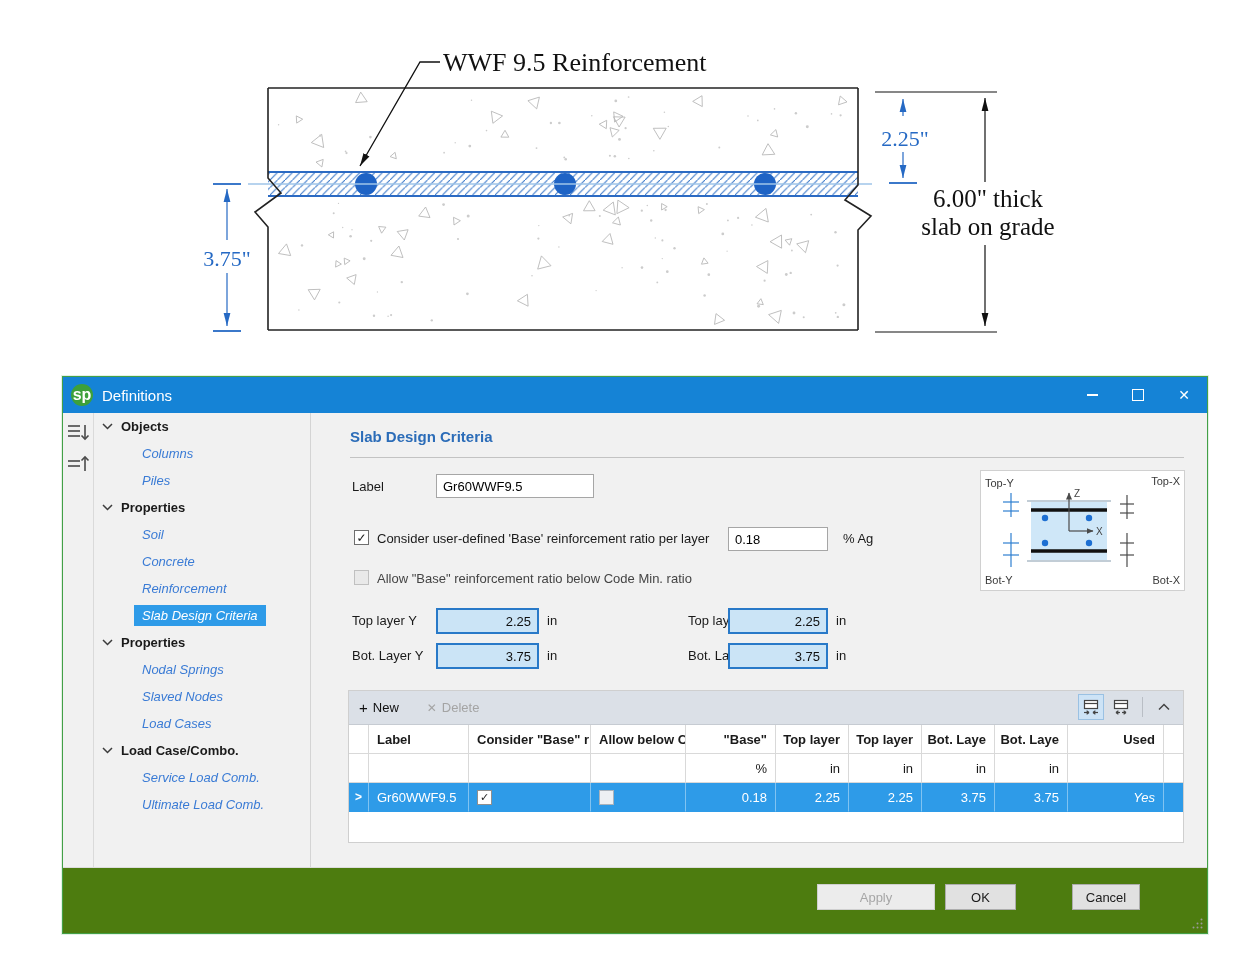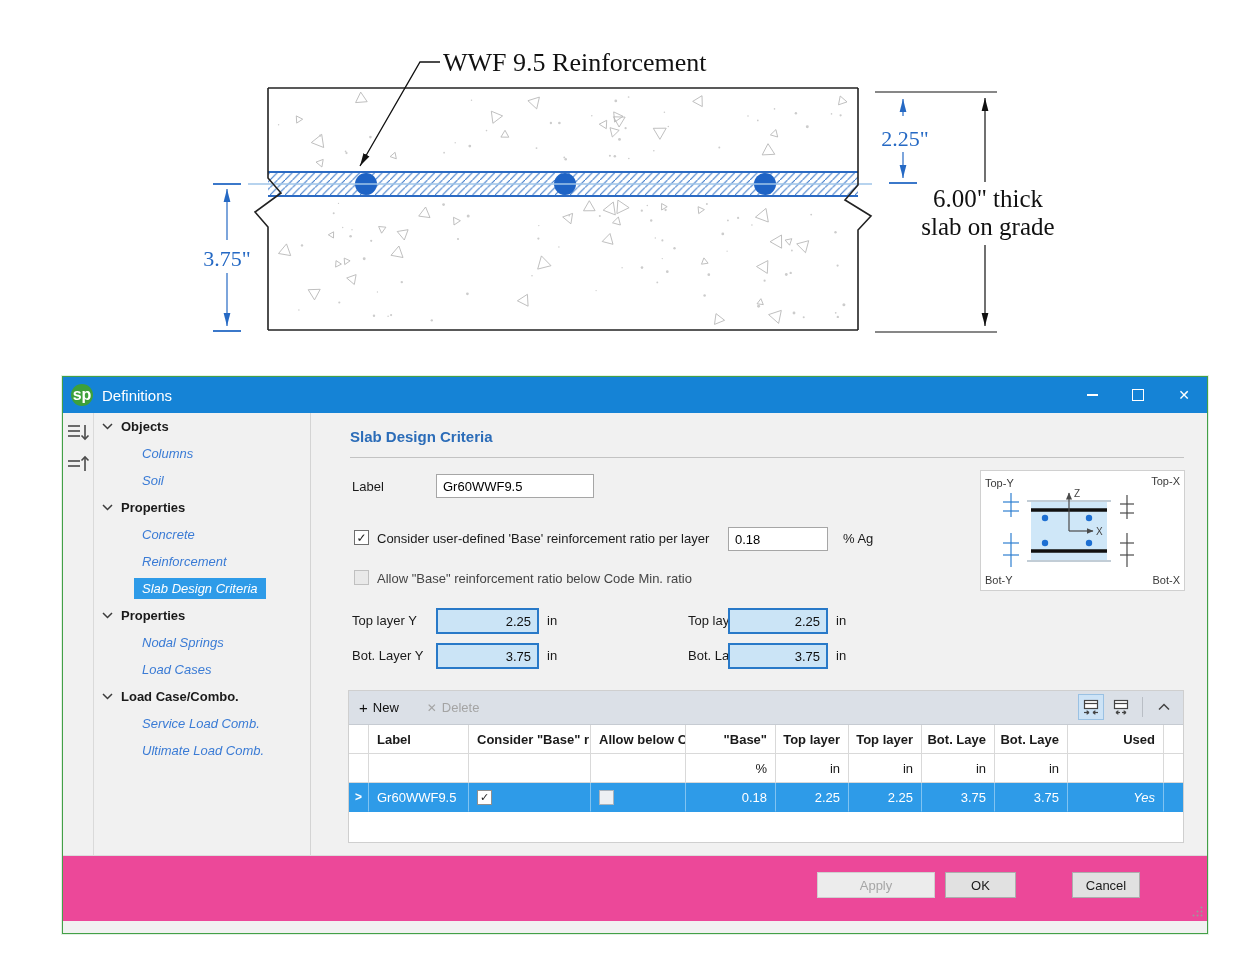--- a/index.html
+++ b/index.html
@@ -325,6 +325,9 @@
       <div class="trow child">
           <span class="clabel">Columns</span>
         </div>
+      <div class="trow child">
+          <span class="clabel">Piles</span>
+        </div>
 
       <div class="trow child">
           <span class="clabel">Soil</span>

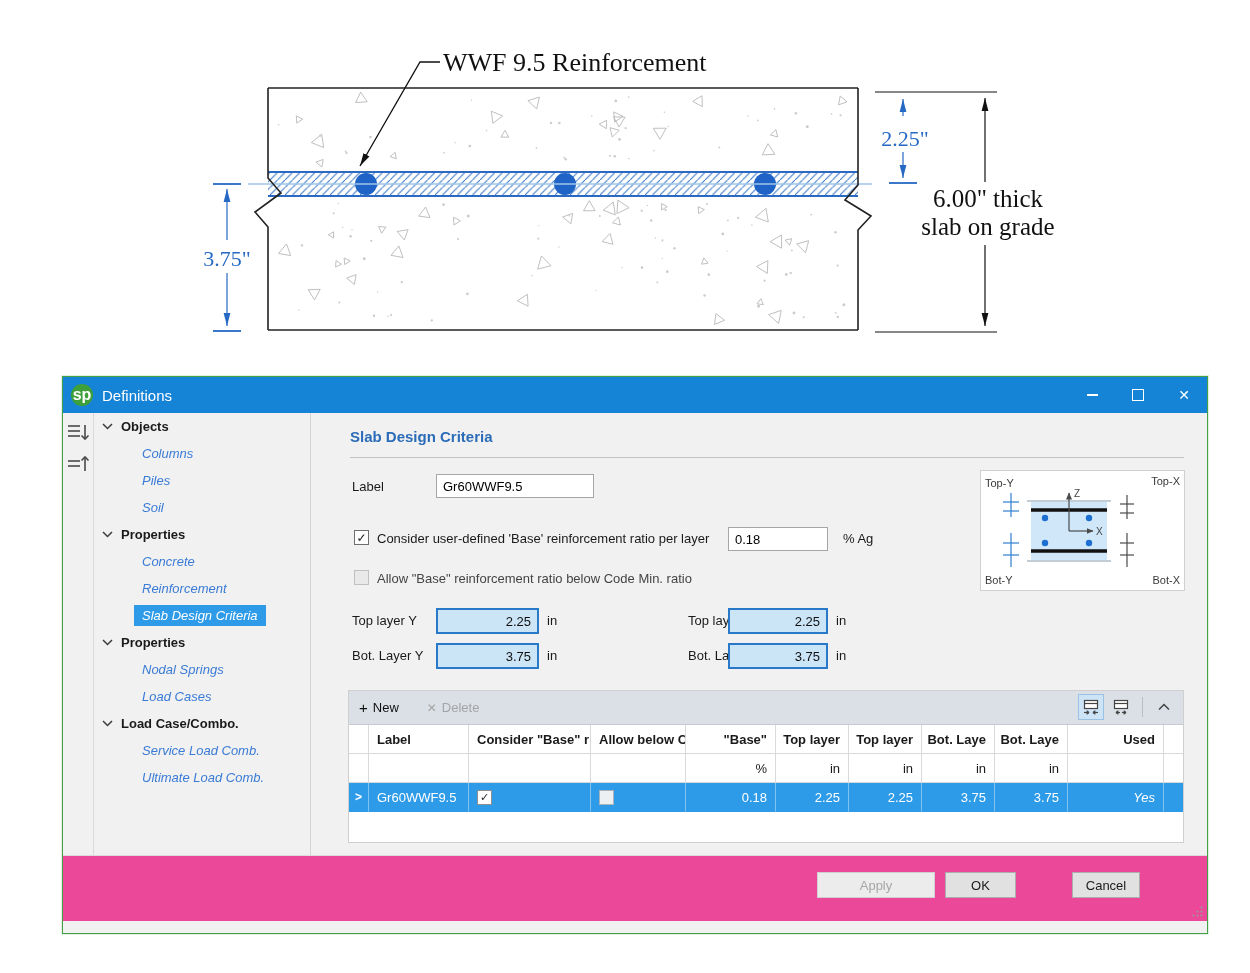--- a/index.html
+++ b/index.html
@@ -329,15 +329,15 @@
           <span class="clabel">Piles</span>
         </div>
 
-      <div class="trow child">
-          <span class="clabel">Soil</span>
-        </div>
       <div class="trow parent">
         <svg class="chev" width="11" height="7">
             <polyline points="1,1 5.5,5.5 10,1" fill="none" stroke="#3c3c3c" stroke-width="1.5"></polyline>
           </svg>
         <span>Properties</span>
       </div>
+      <div class="trow child">
+          <span class="clabel">Soil</span>
+        </div>
       <div class="trow child">
           <span class="clabel">Concrete</span>
         </div>

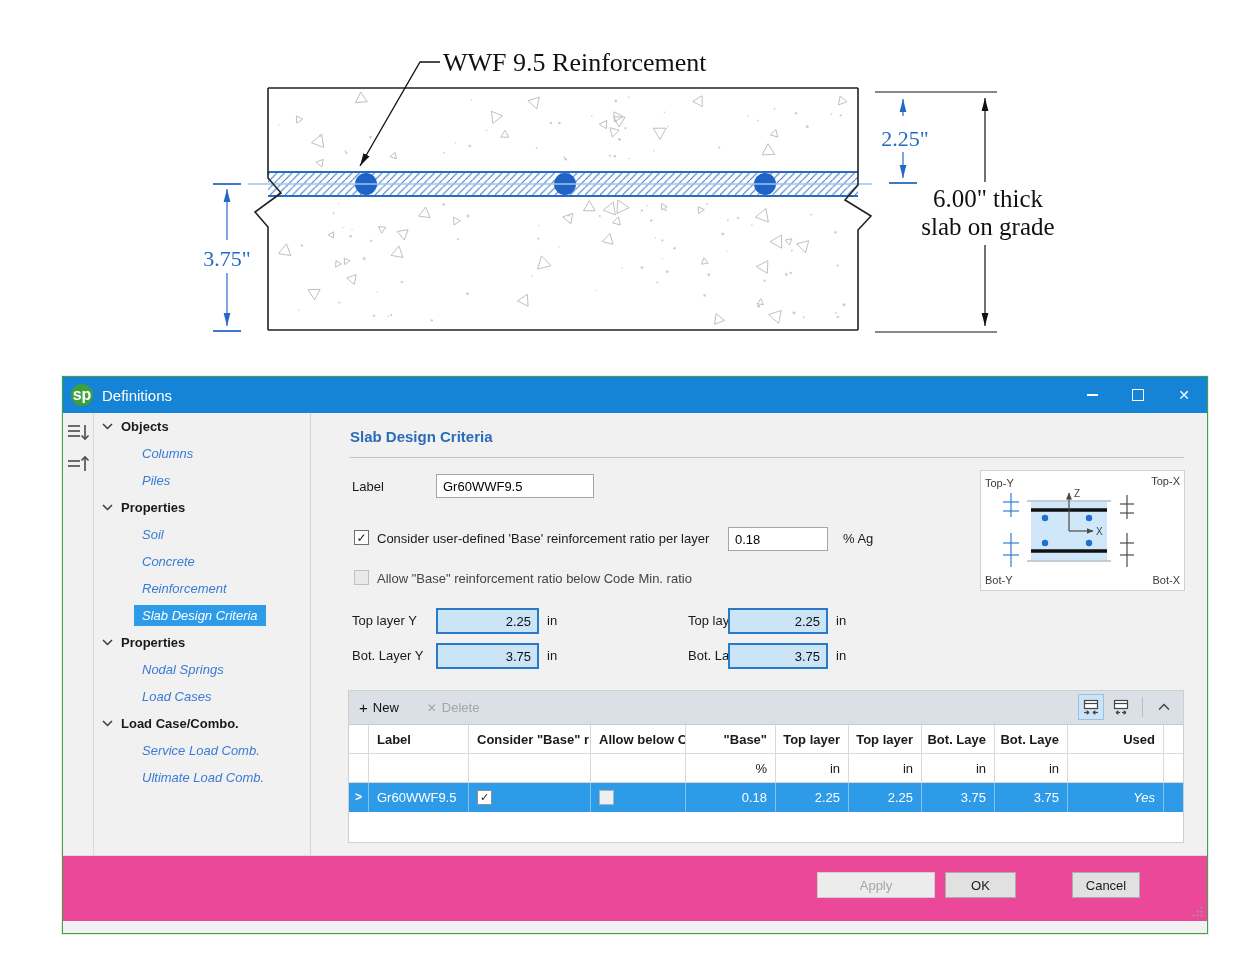--- a/index.html
+++ b/index.html
@@ -357,6 +357,9 @@
       <div class="trow child">
           <span class="clabel">Nodal Springs</span>
         </div>
+      <div class="trow child">
+          <span class="clabel">Slaved Nodes</span>
+        </div>
 
       <div class="trow child">
           <span class="clabel">Load Cases</span>

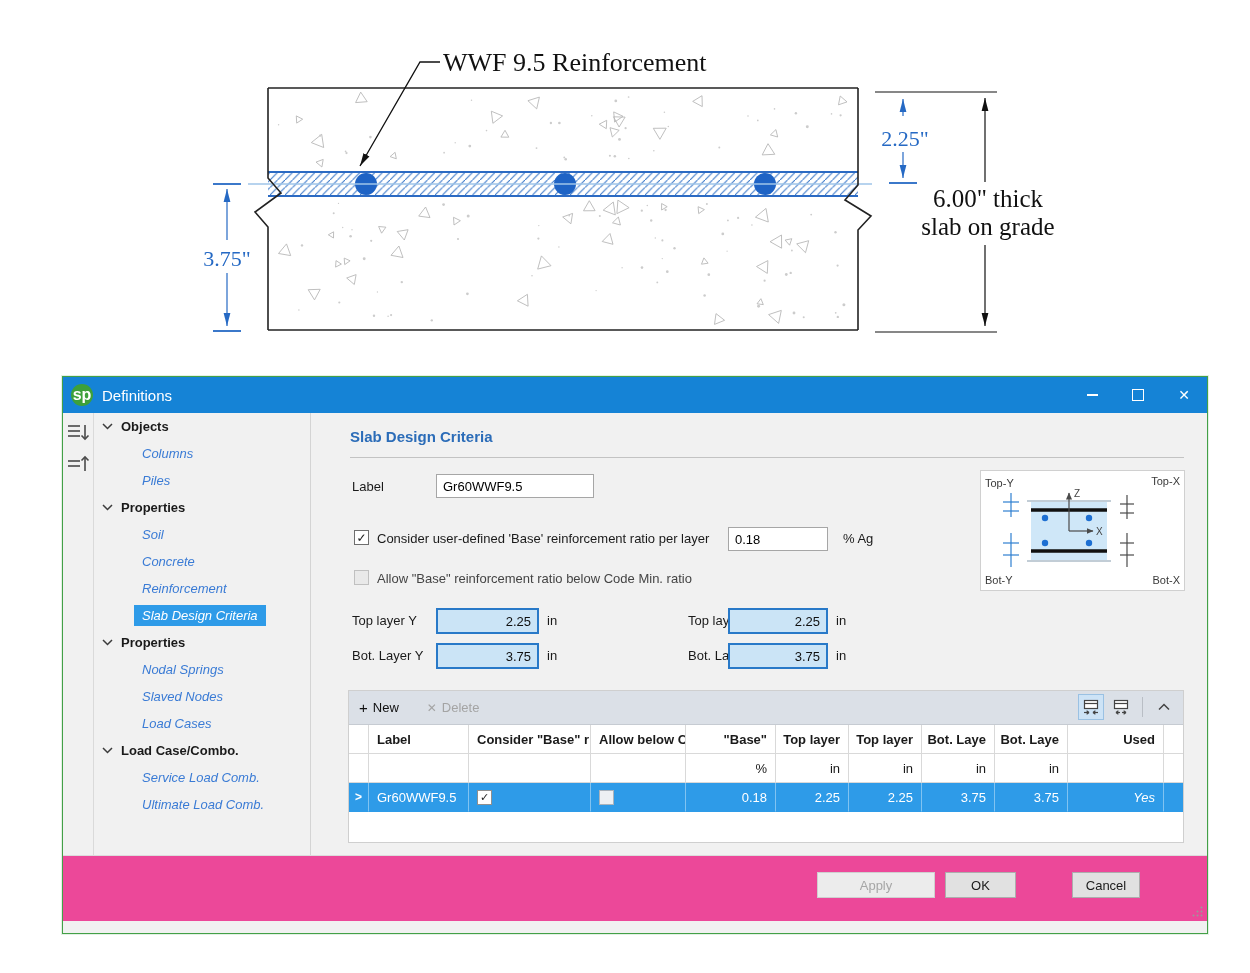--- a/index.html
+++ b/index.html
@@ -61,7 +61,7 @@
   .gcb.un{background:#edf0f3;border-color:#aab3bc;}
   .gempty{height:30px;background:#fff;}
 
-  .footer{position:absolute;left:0;right:0;bottom:12px;height:65px;border-top:1px solid #dcdcdc;background:#ec4899;}
+  .footer{position:absolute;left:0;right:0;bottom:0;height:65px;border-top:1px solid #dcdcdc;background:#4d7c0f;}
   .btn{position:absolute;top:16px;height:26px;background:#e1e1e1;border:1px solid #adadad;font-size:13px;font-family:"Liberation Sans",sans-serif;color:#1a1a1a;display:flex;align-items:center;justify-content:center;box-sizing:border-box;}
   .btn.disabled{background:#ececec;border-color:#cfcfcf;color:#a6a6a6;}
   .grip{position:absolute;right:3px;bottom:3px;}

